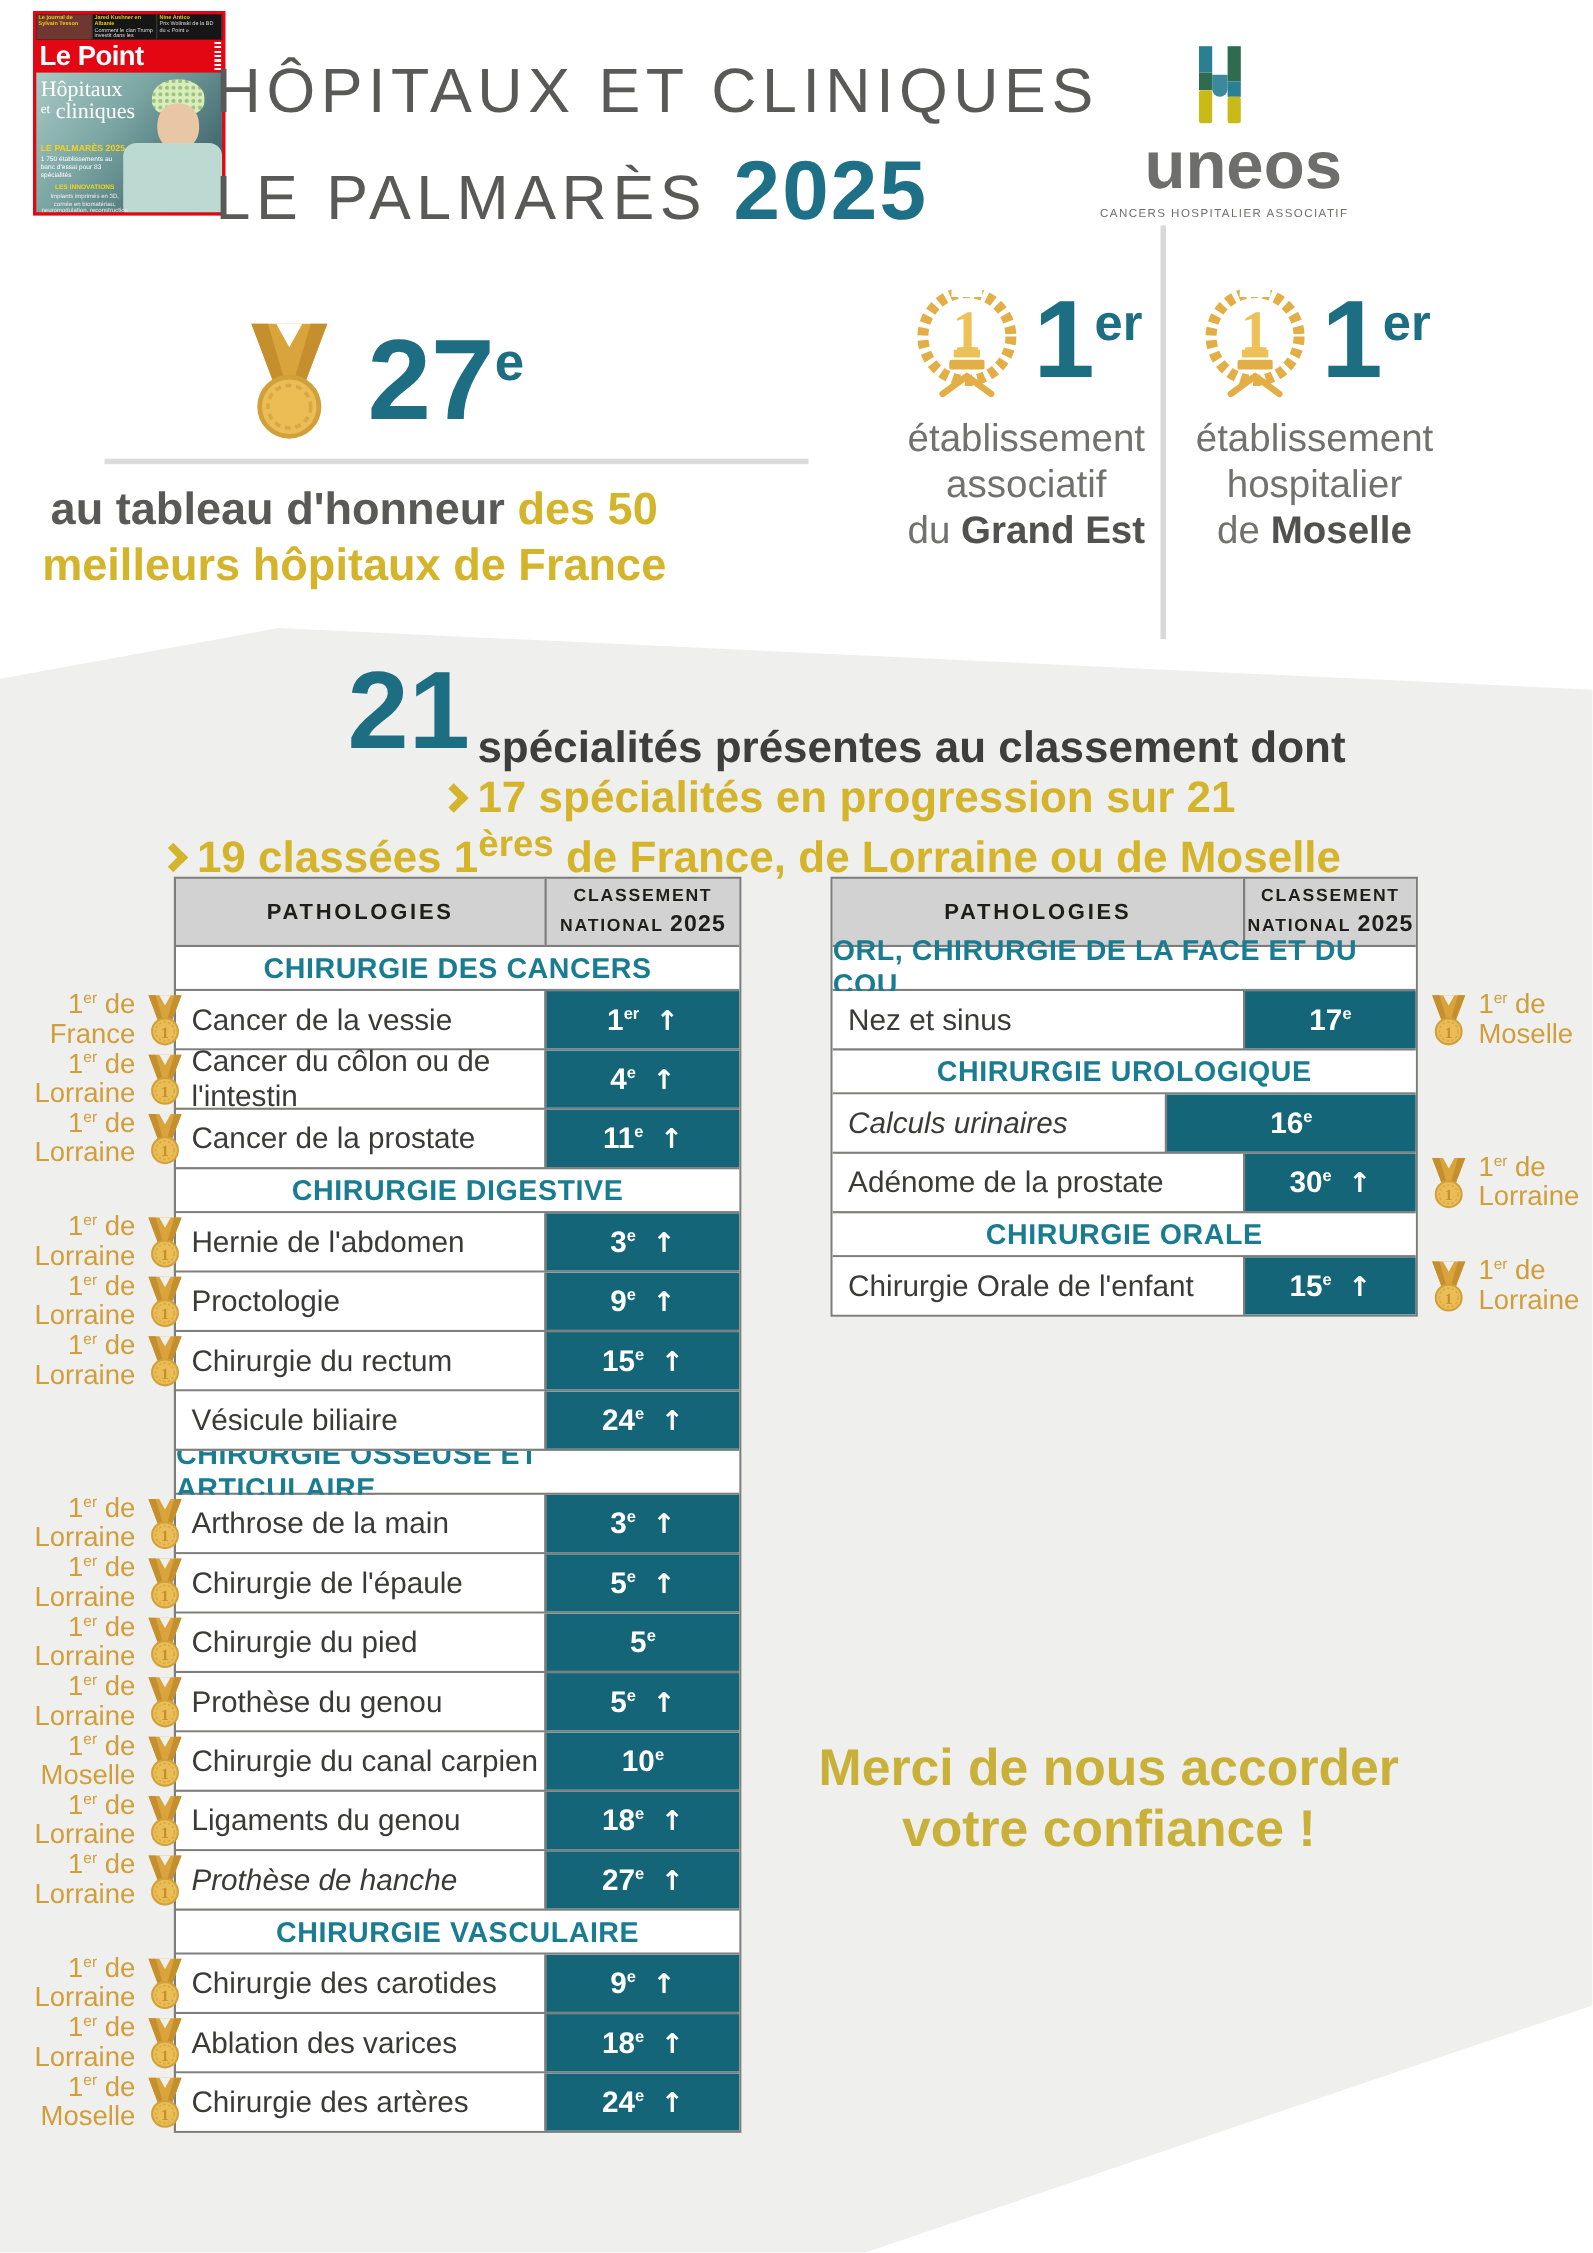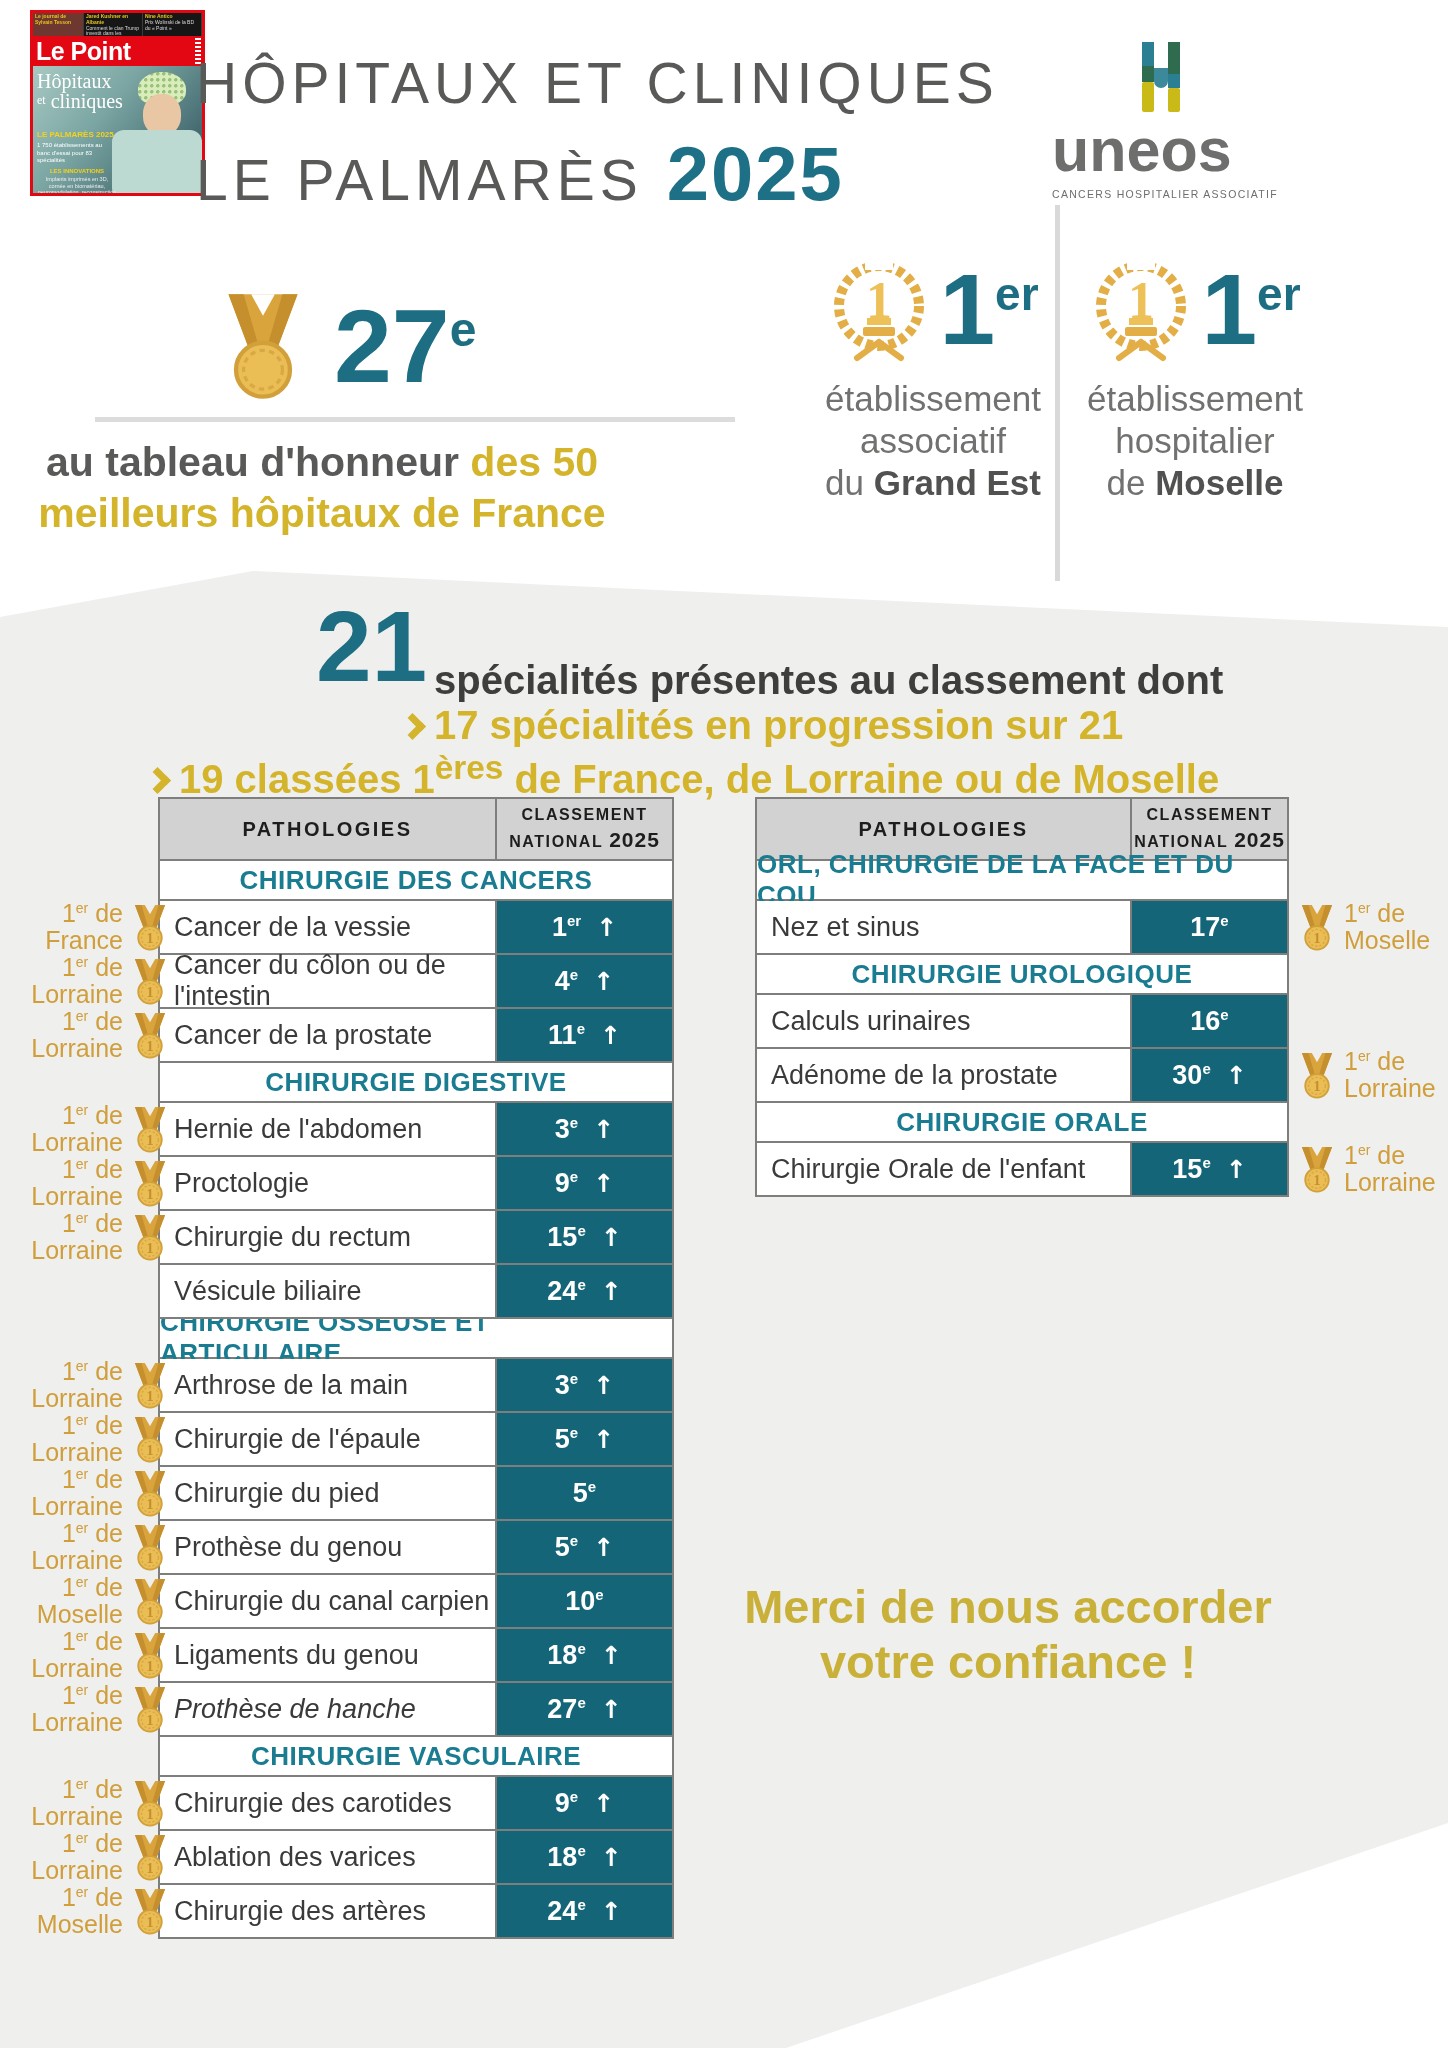--- a/index.html
+++ b/index.html
@@ -37,7 +37,7 @@
   .mt1,.mt2{font-size:57px;letter-spacing:5px;color:#595957;white-space:nowrap}
   .mt2{margin-top:14px;display:flex;align-items:baseline;gap:24px}
   .mt2 .year{font-size:76px;font-weight:bold;color:#1e7086;letter-spacing:2px}
-  .uneos{position:absolute;left:1052px;top:40px;width:220px;text-align:left}
+  .uneos{position:absolute;left:1000px;top:40px;width:220px;text-align:right}
   .uneos svg{display:block;margin:0 auto}
   .uneos-word{margin-top:6px;font-size:61px;font-weight:bold;color:#6e6e6d;letter-spacing:0;line-height:1}
   .uneos-tag{margin-top:7px;font-size:10.5px;letter-spacing:1.3px;color:#6e6e6d;white-space:nowrap}

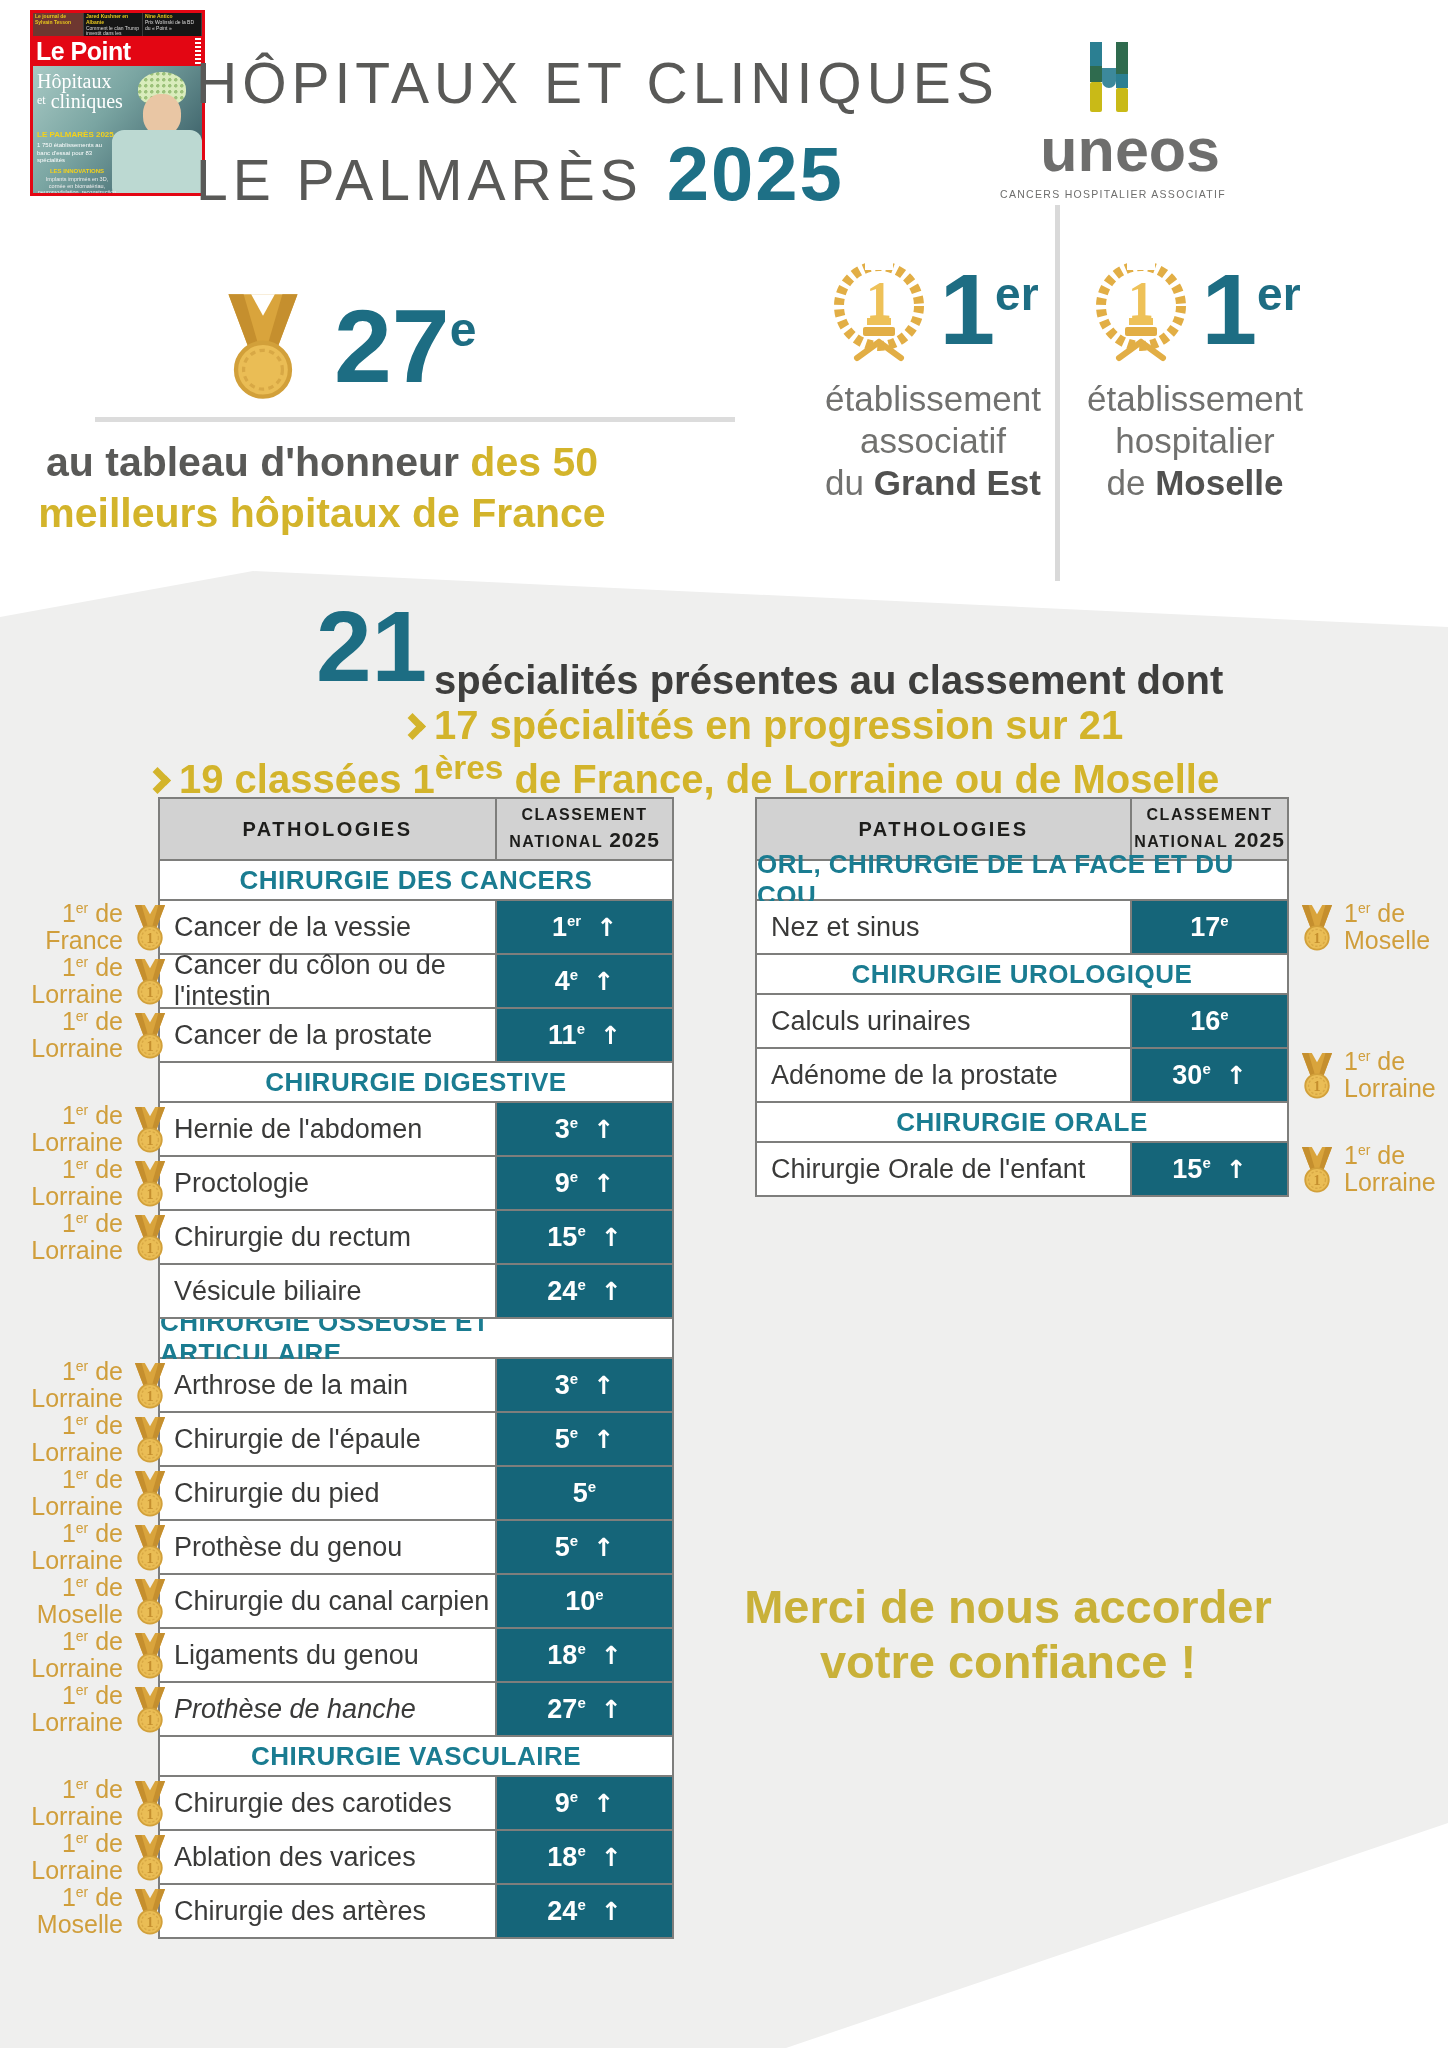--- a/index.html
+++ b/index.html
@@ -572,7 +572,7 @@
       </div>
       <div class="t-cat">CHIRURGIE UROLOGIQUE</div>
       <div class="t-row">
-        <div class="cell-path" style="width: 373px;">Calculs urinaires</div>
+        <div class="cell-path" style="width: 302px; font-style: italic;">Calculs urinaires</div>
         <div class="cell-rank">
           <span>16<sup>e</sup></span>
         </div>

